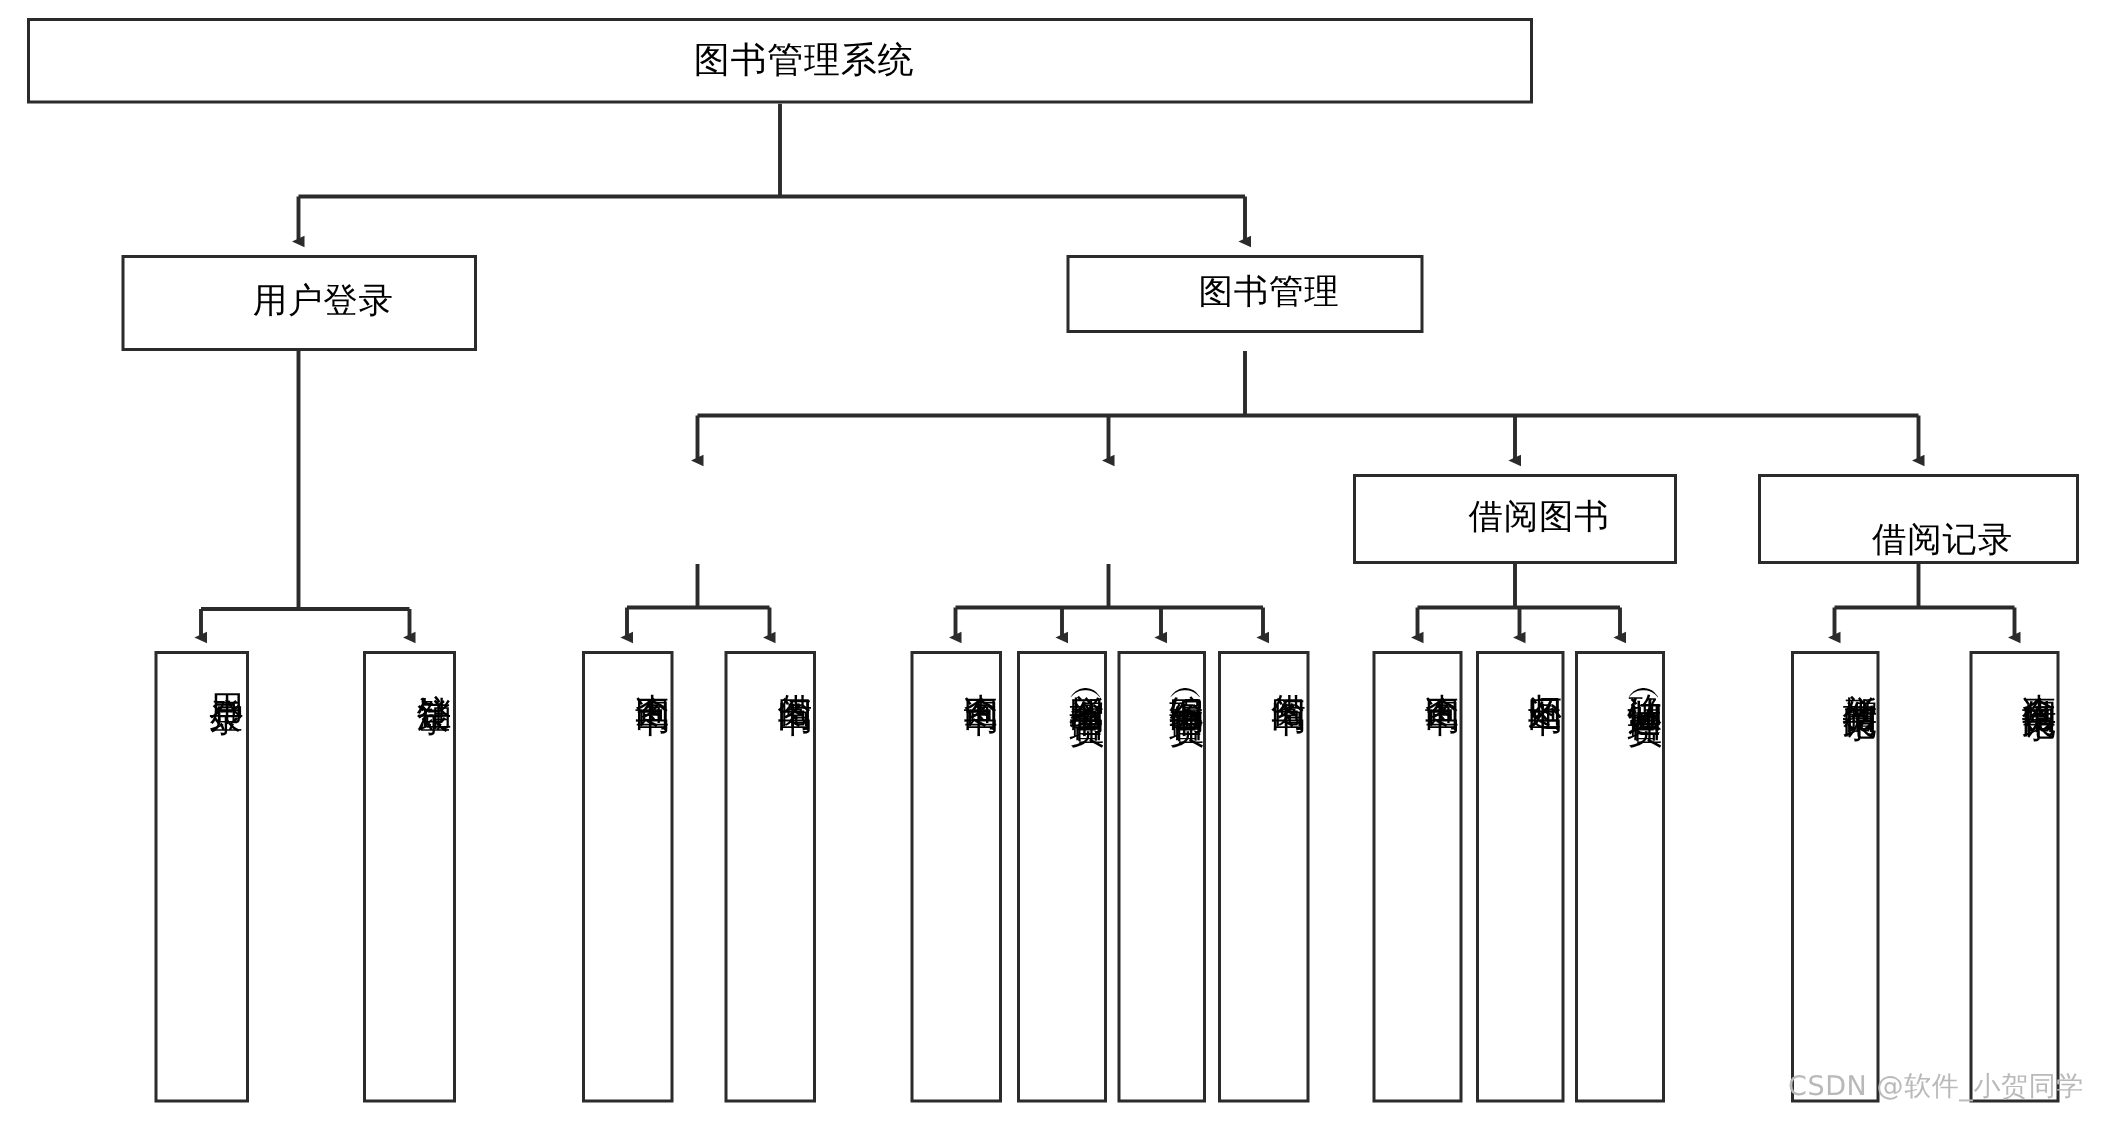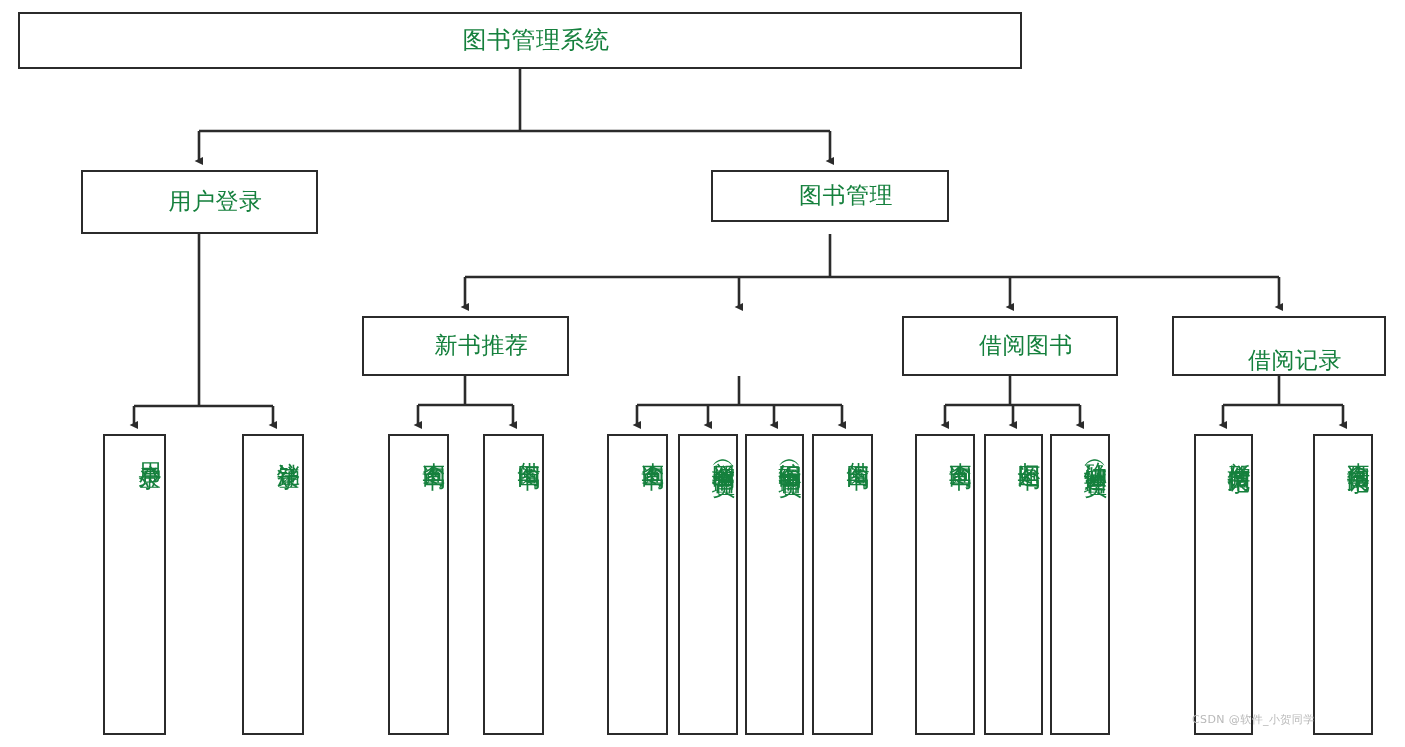--- a/index.html
+++ b/index.html
@@ -35,7 +35,7 @@
     display: flex;
     align-items: center;
     justify-content: center;
-    color: #15803d;
+    color: #000000;
     padding-left: 32px;
   }
   .node .label {

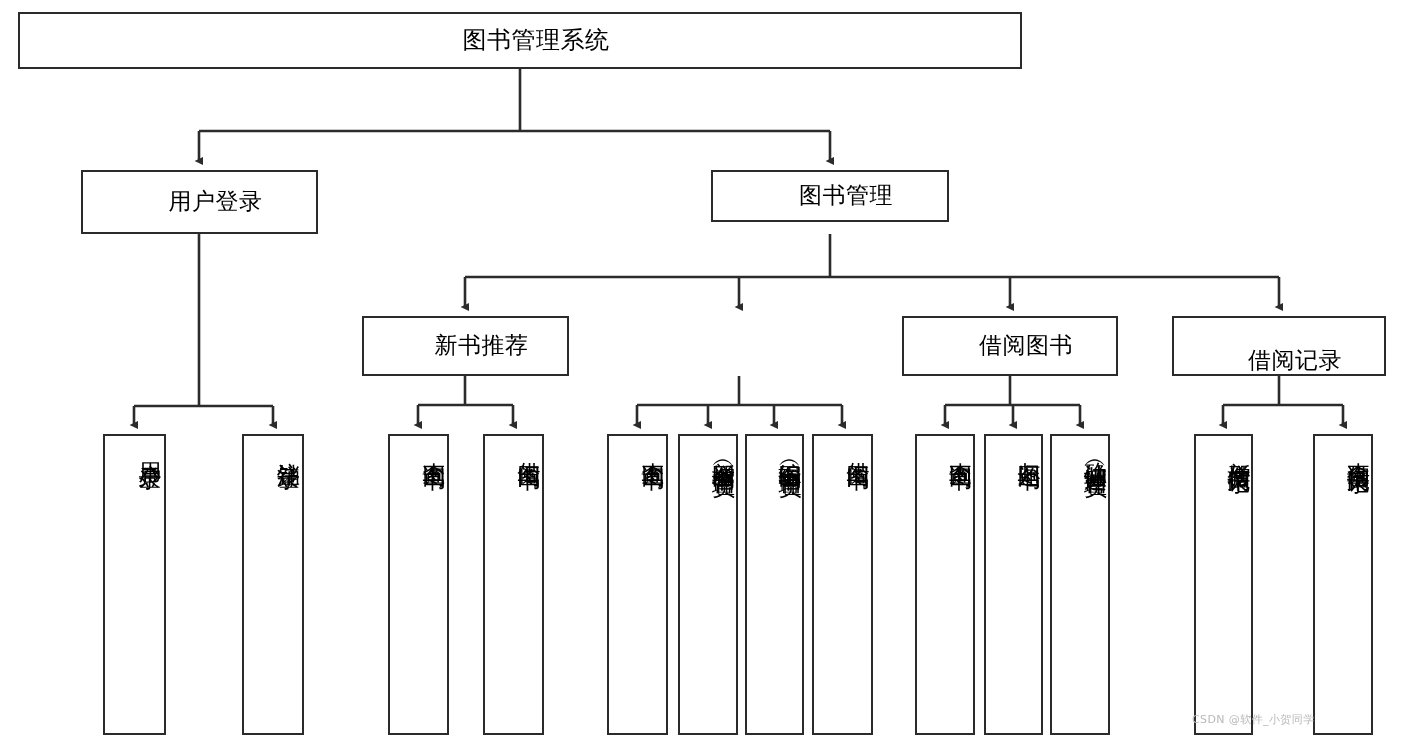--- a/index.html
+++ b/index.html
@@ -138,9 +138,6 @@
     <span class="label">图书管理</span>
   </div>
 
-  <div class="node horiz" style="left:362px;top:316px;width:207px;height:60px;">
-    <span class="label">新书推荐</span>
-  </div>
   <div class="node horiz" style="left:902px;top:316px;width:216px;height:60px;">
     <span class="label">借阅图书</span>
   </div>

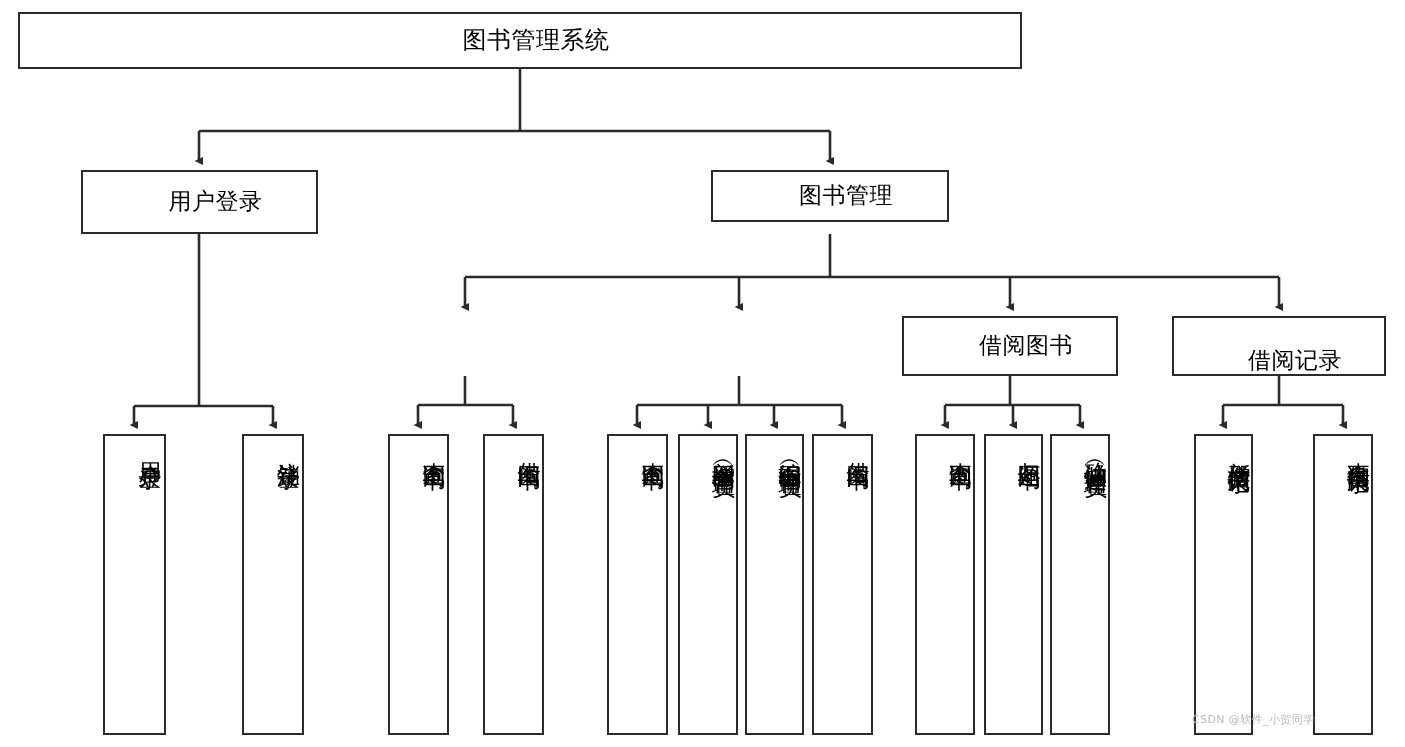--- a/index.html
+++ b/index.html
@@ -65,7 +65,7 @@
     position: absolute;
     left: 1192px;
     top: 712px;
-    font-size: 11px;
+    font-size: 18px;
     color: #b9b9b9;
     white-space: nowrap;
     letter-spacing: 0.4px;

